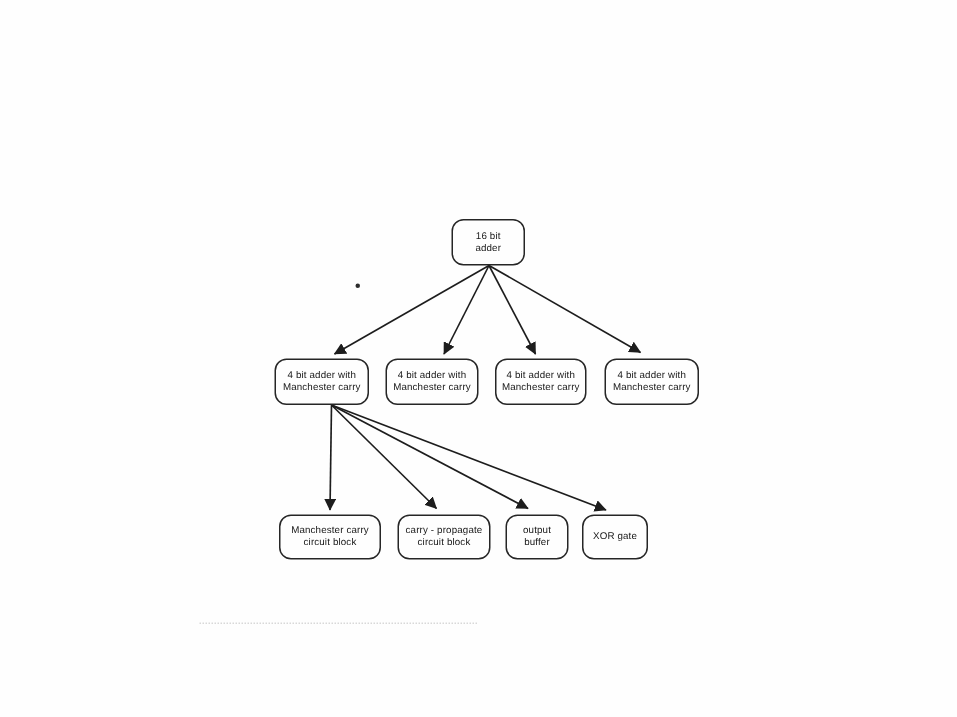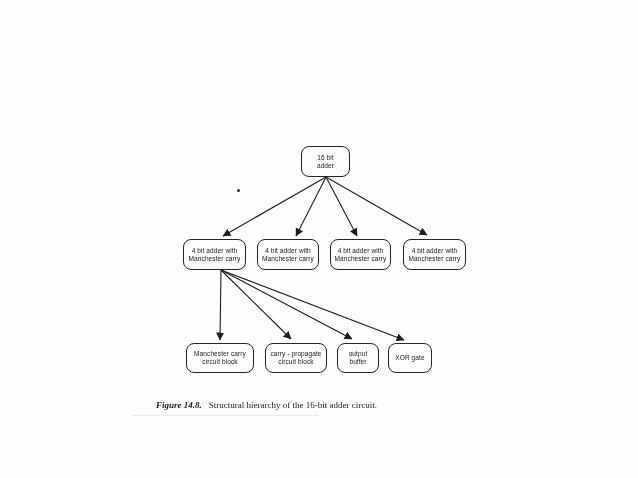--- a/index.html
+++ b/index.html
@@ -110,9 +110,6 @@
 buffer</div>
   <div class="node node-l3-3">XOR gate</div>
 
-  <div class="caption">
-    <span class="figlabel">Figure 14.8.</span><span class="figtext">Structural hierarchy of the 16-bit adder circuit.</span>
-  </div>
 
   <div class="speck"></div>
   <div class="bleed"></div>

